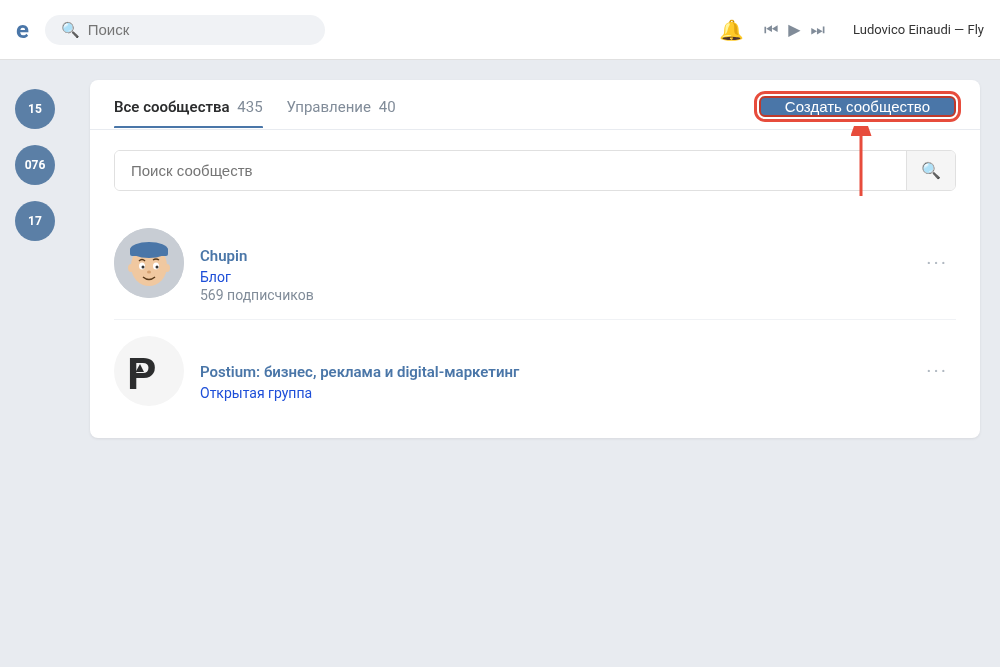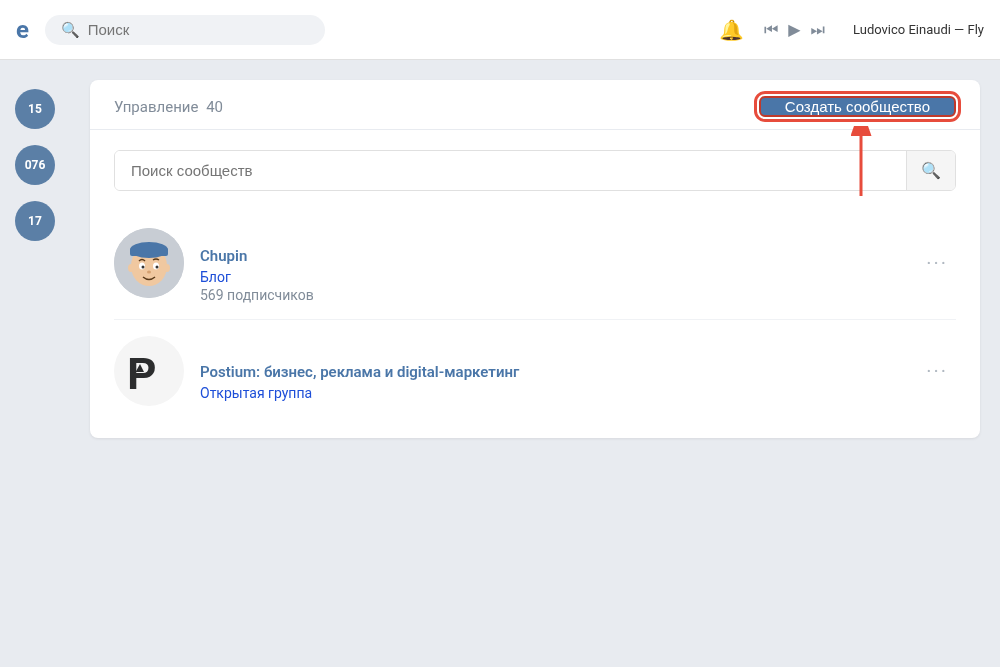--- a/index.html
+++ b/index.html
@@ -295,6 +295,10 @@
   <div class="card">
 
     <div class="tabs-header">
+      <div class="tab-item active">
+        <span>Все сообщества</span>
+        <span class="tab-count">435</span>
+      </div>
       <div class="tab-item">
         <span>Управление</span>
         <span class="tab-count">40</span>

